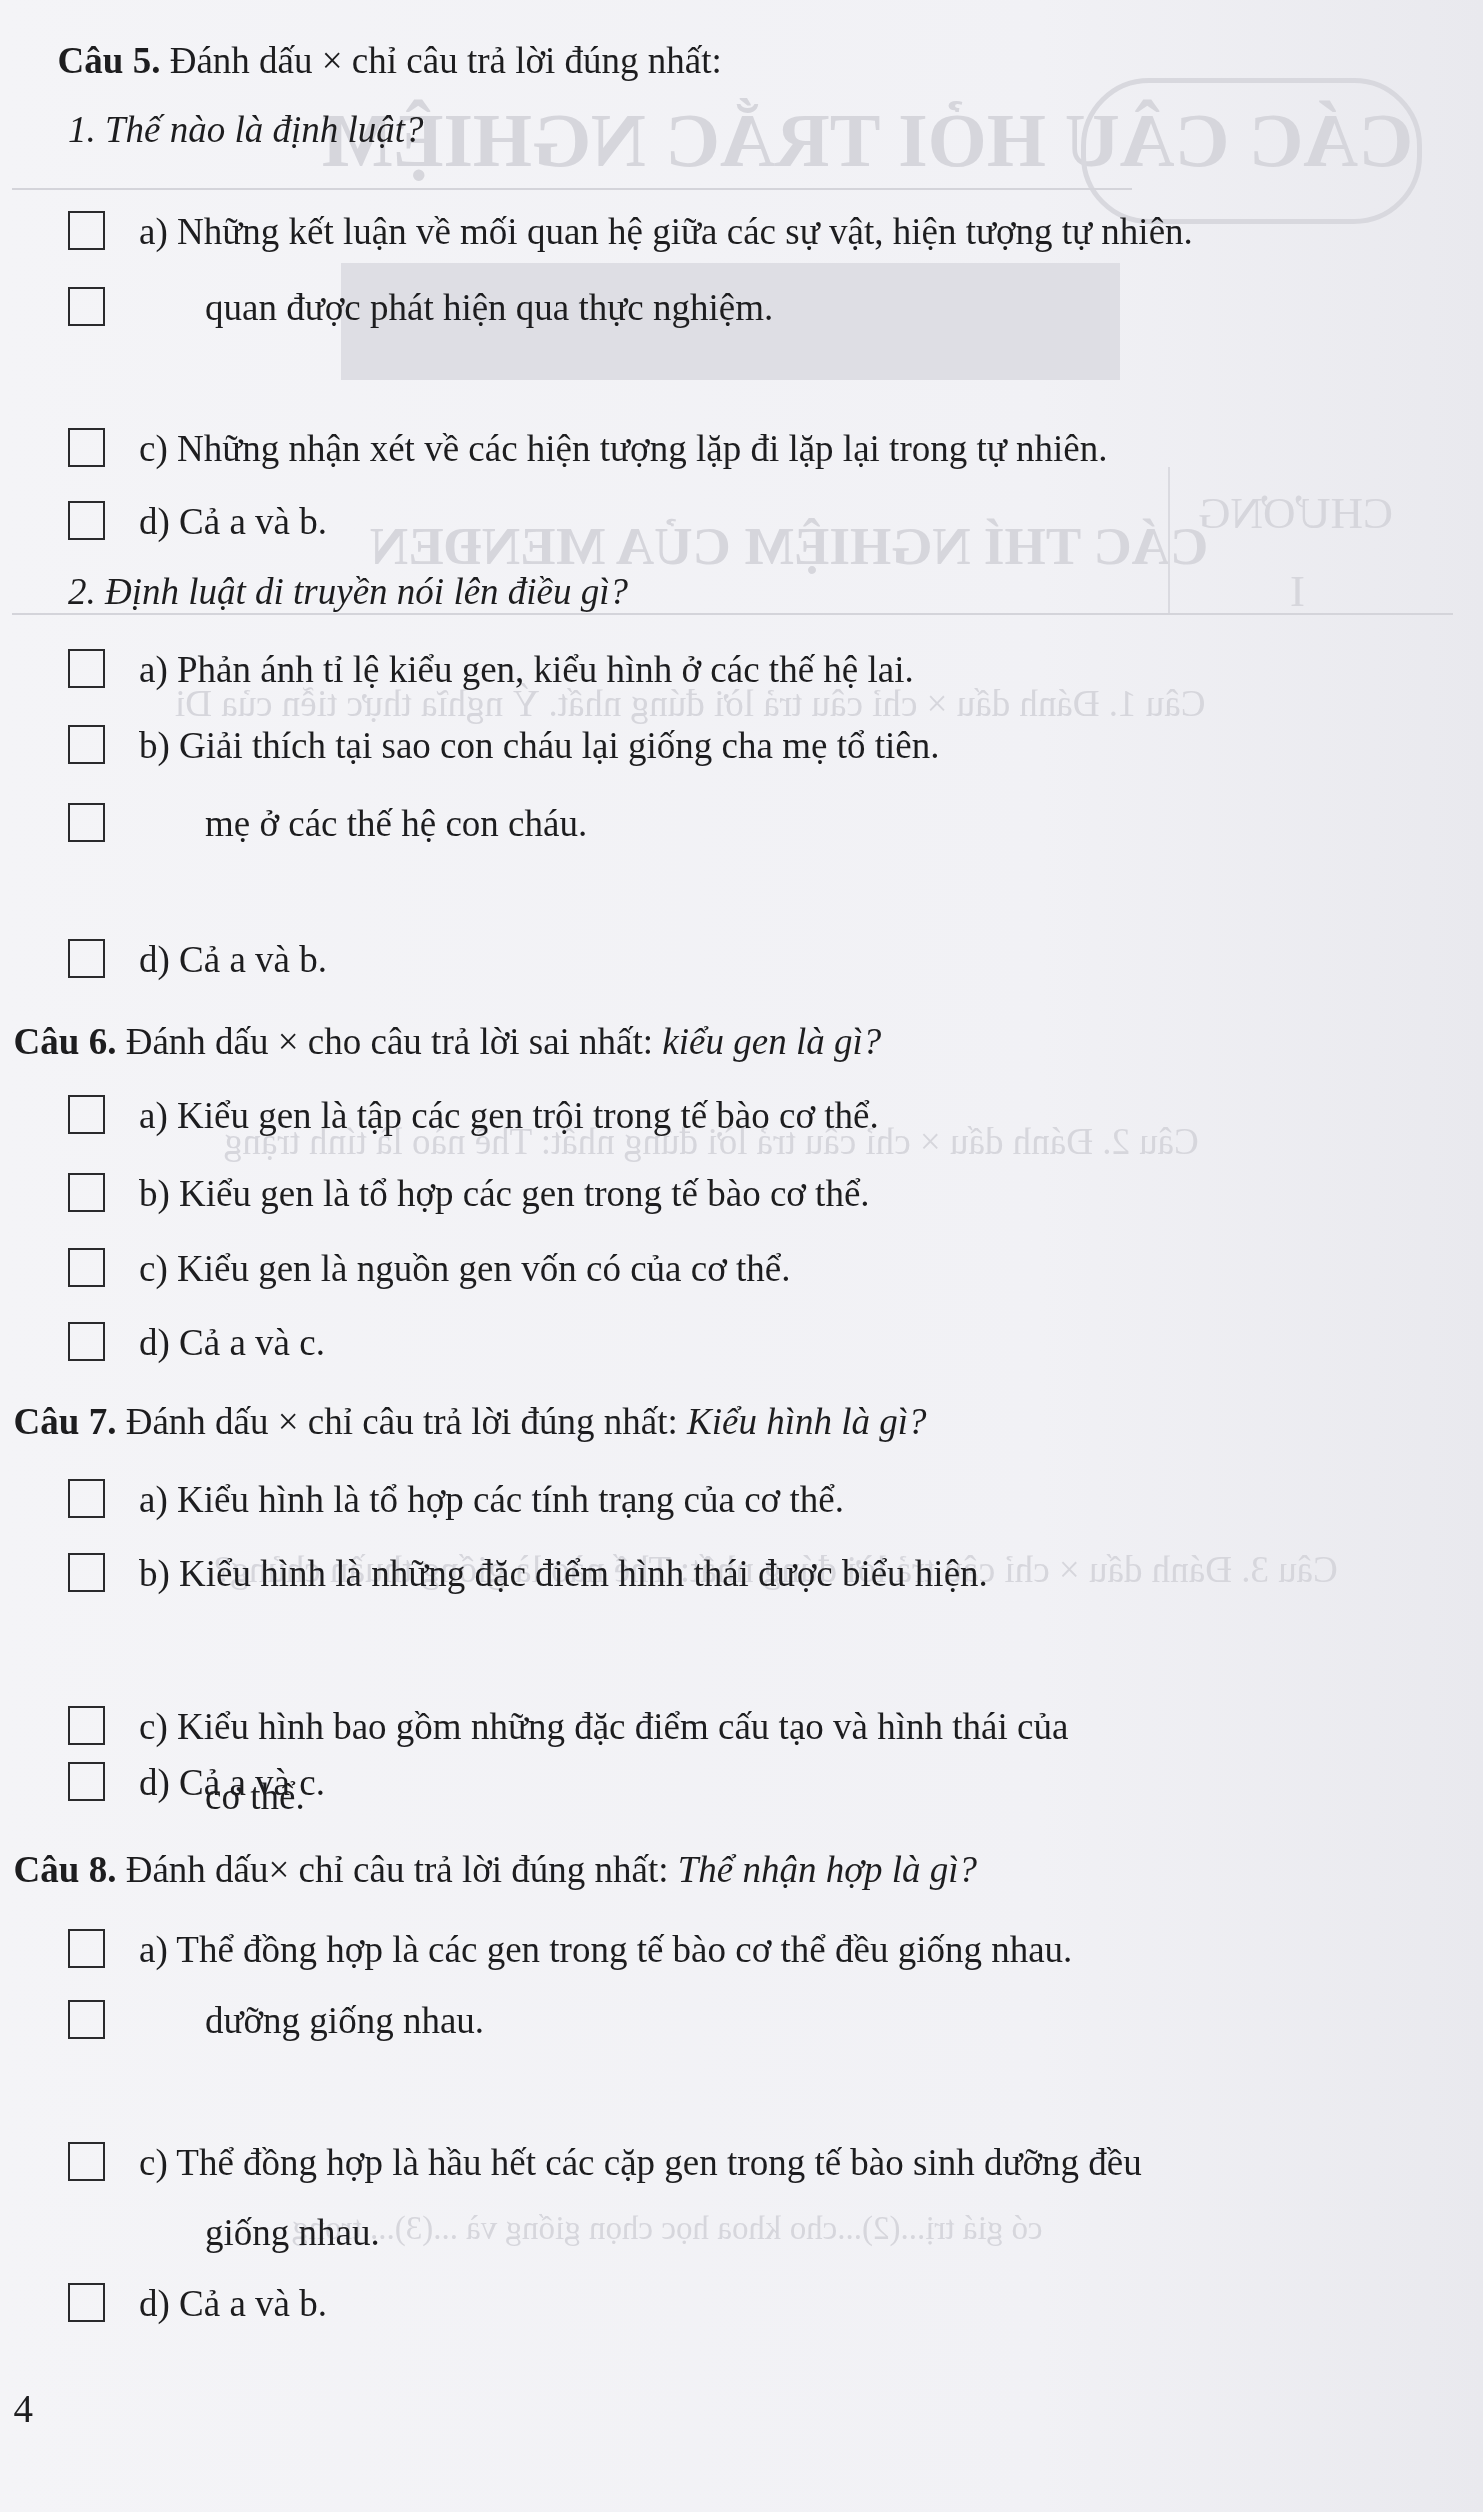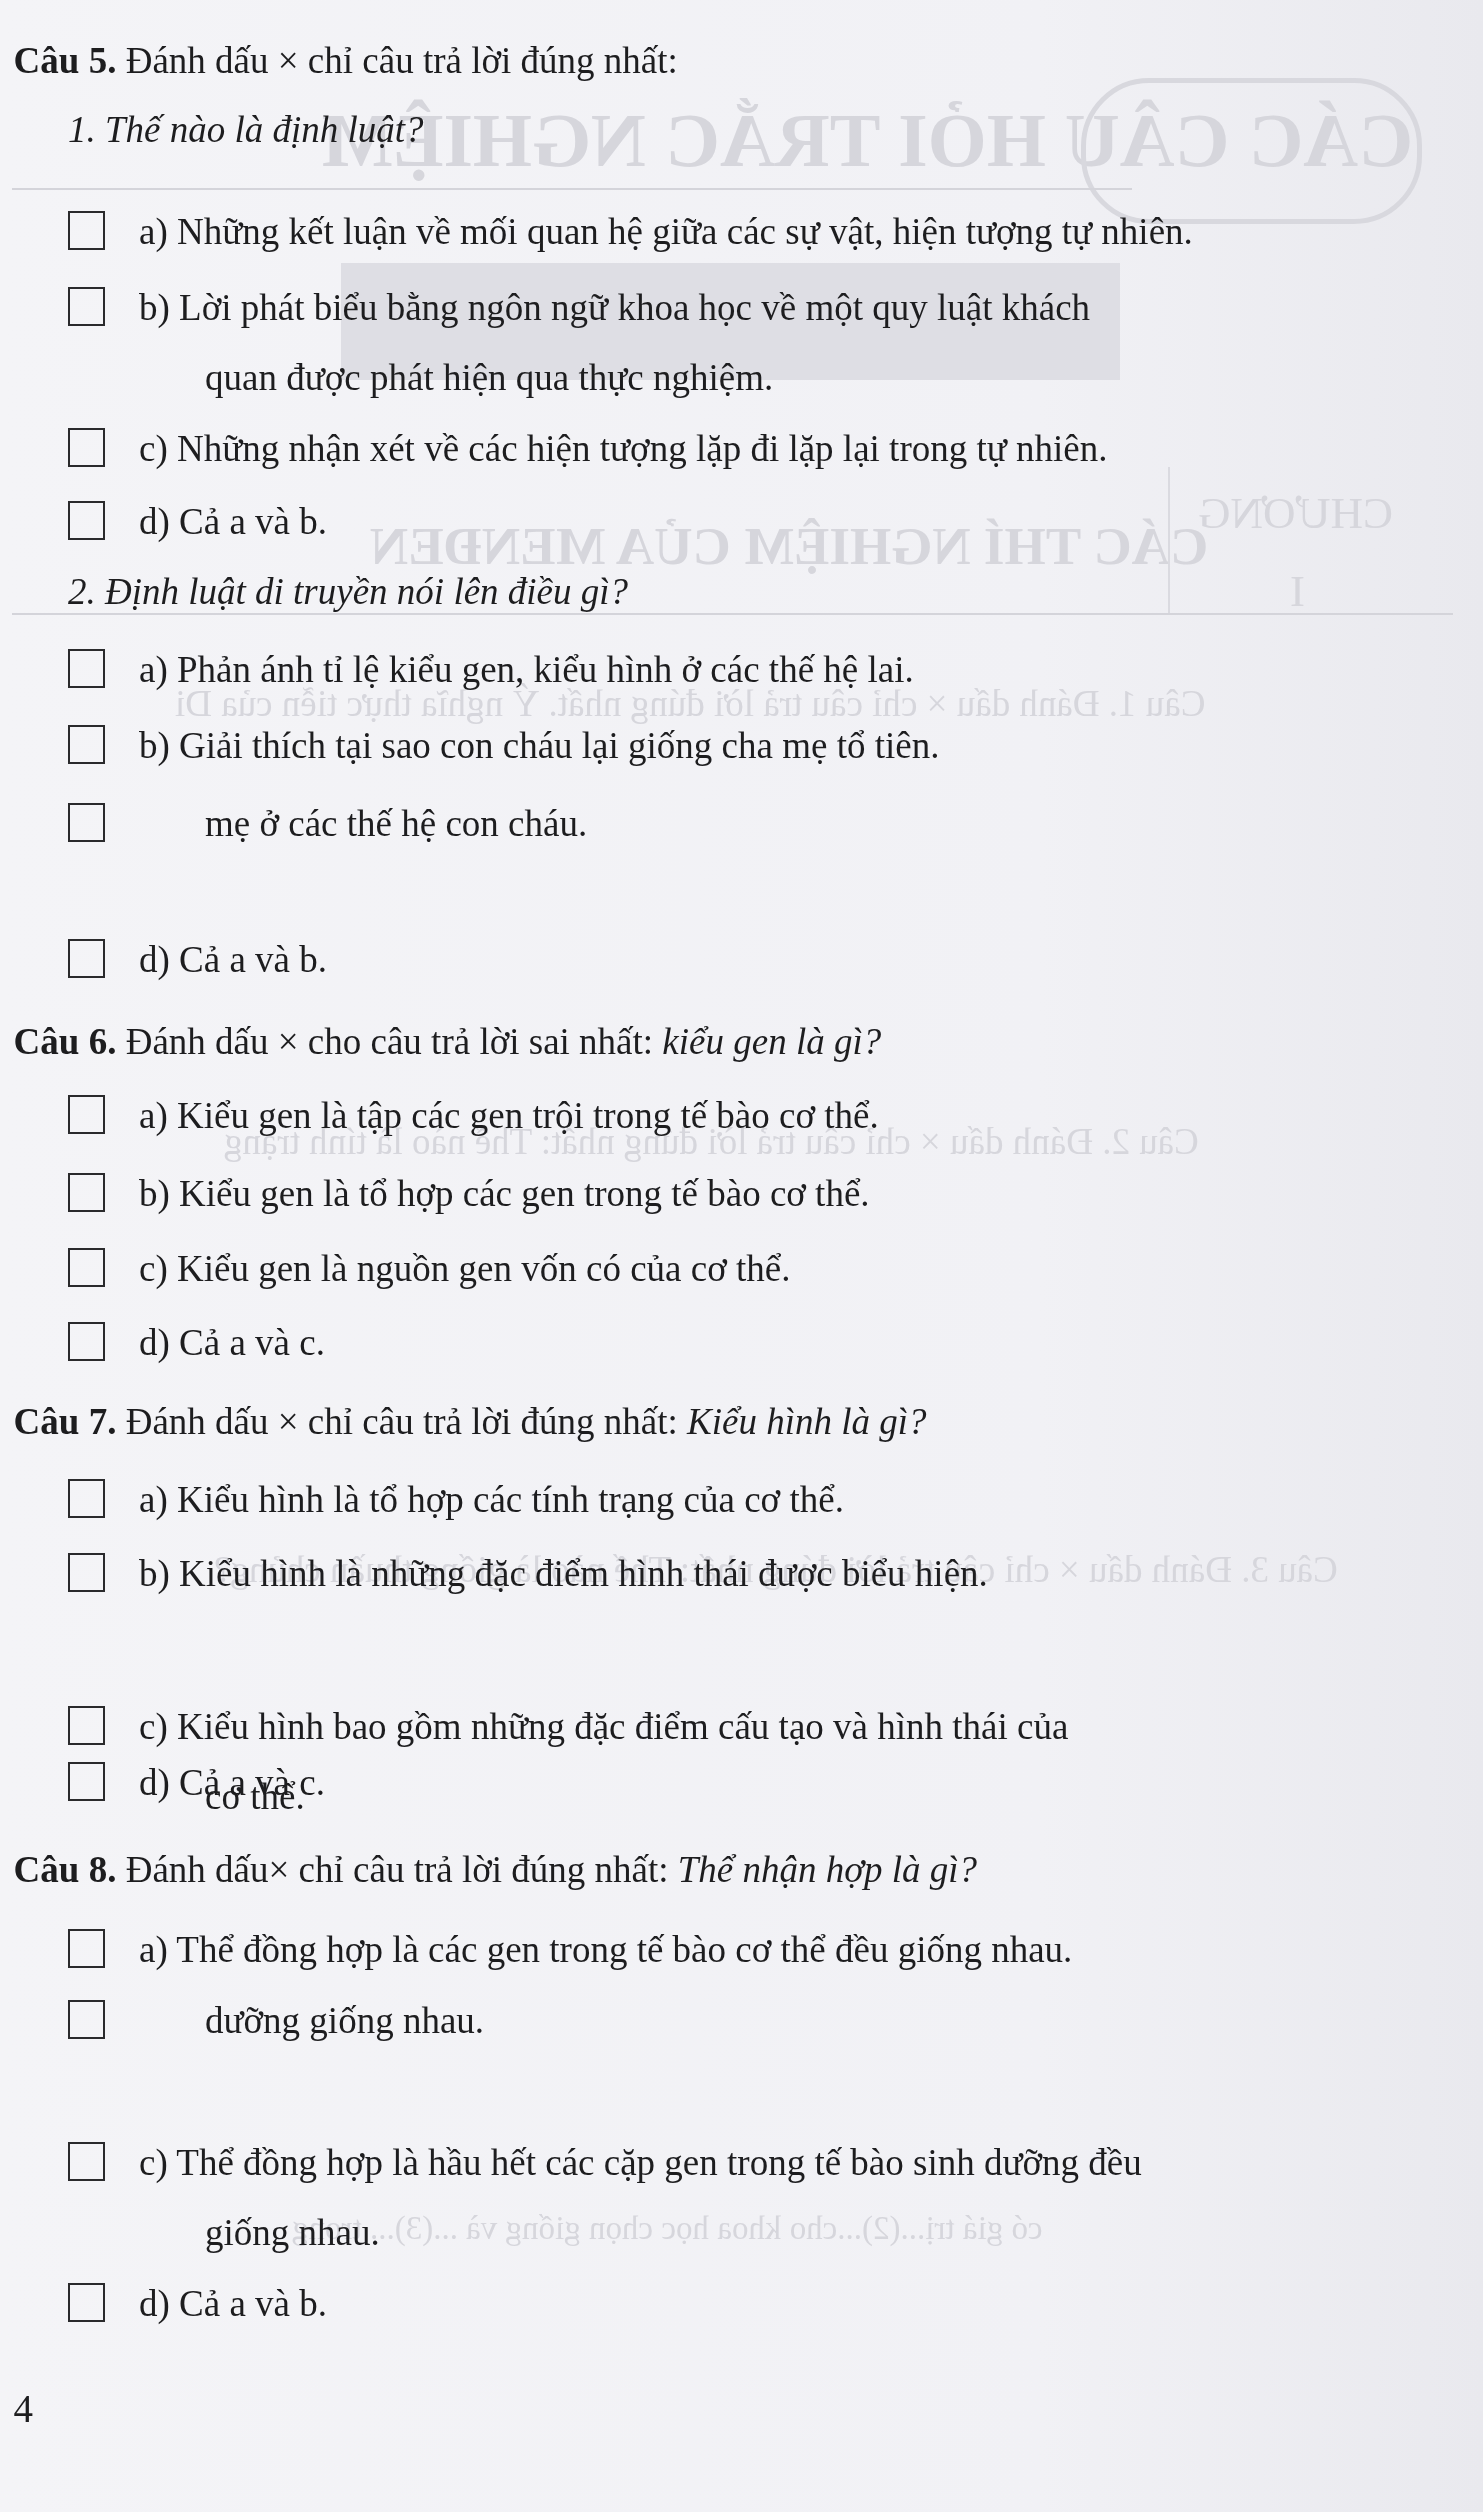--- a/index.html
+++ b/index.html
@@ -67,7 +67,7 @@
 
 <div class="content">
 
-  <div class="q-head" style="top:39px;"><b>Câu 5.</b><span> Đánh dấu × chỉ câu trả lời đúng nhất:</span></div>
+  <div class="q-head" style="top:39px;margin-left:44px;"><b>Câu 5.</b><span> Đánh dấu × chỉ câu trả lời đúng nhất:</span></div>
 
   <div class="sub-q" style="top:108px;">1. Thế nào là định luật?</div>
 

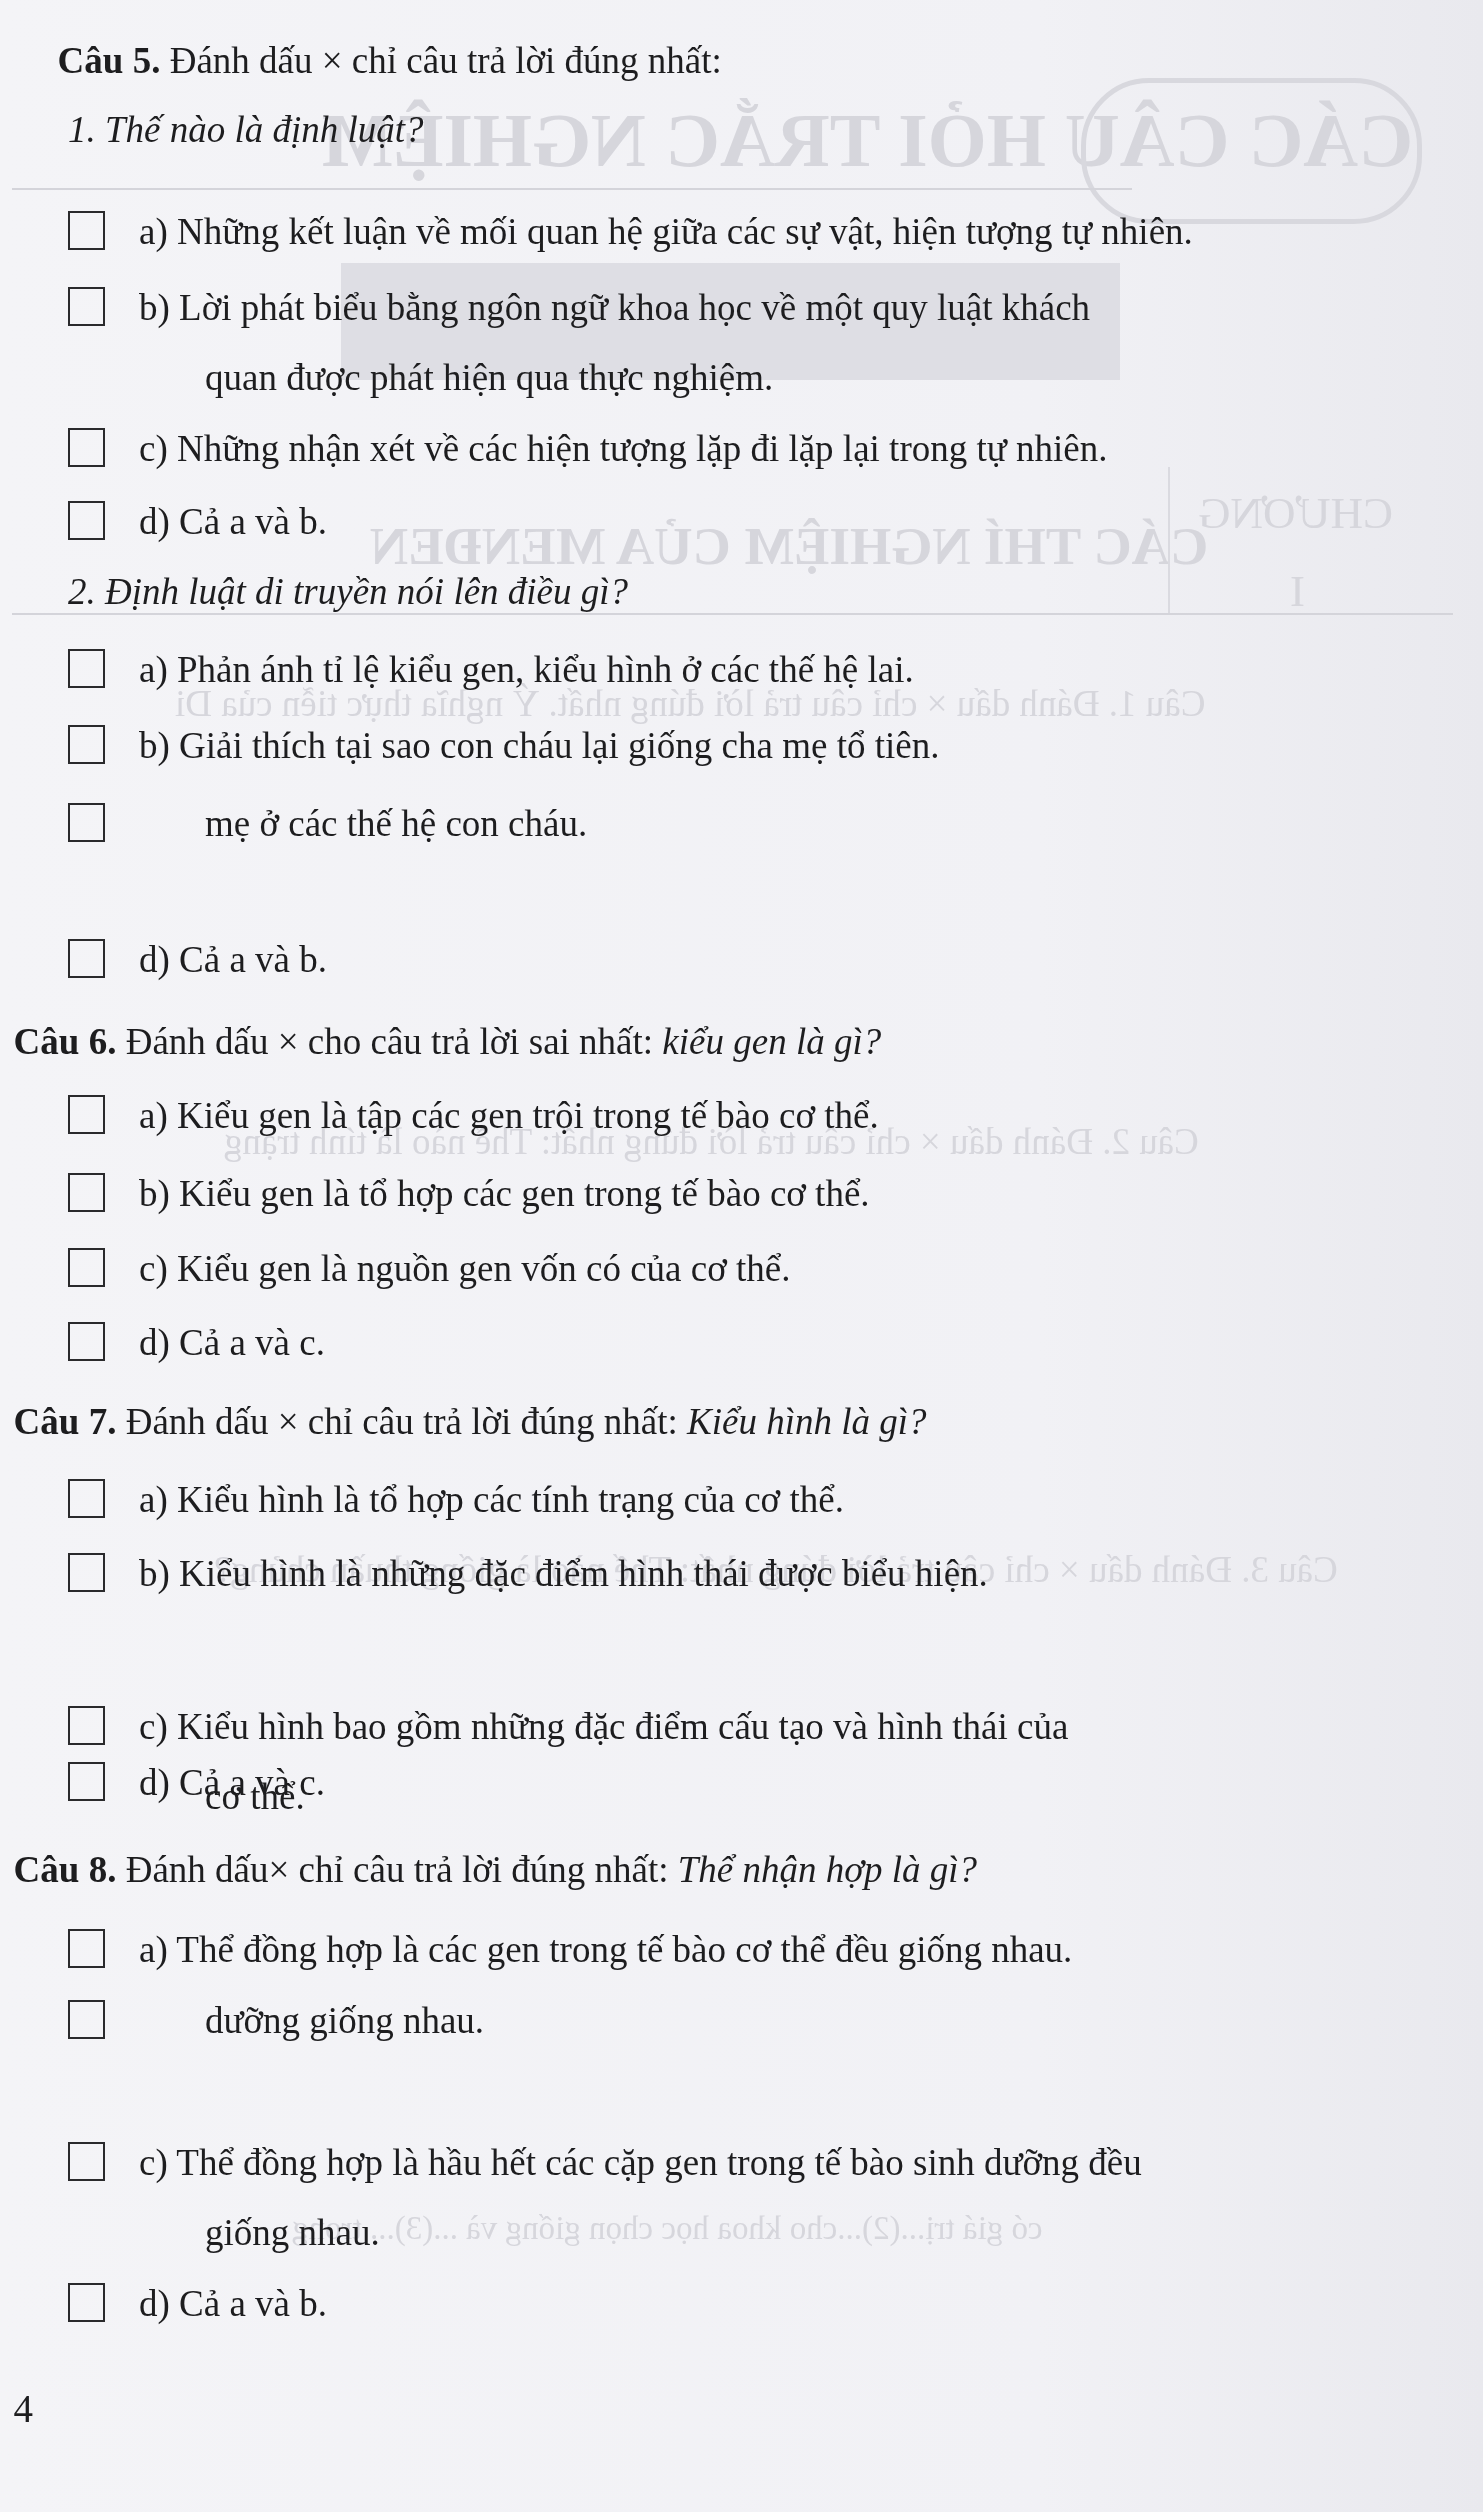--- a/index.html
+++ b/index.html
@@ -77,7 +77,6 @@
   </div>
   <div class="opt" style="top:273px;">
     <span class="box"></span>
-    <span class="txt">b) Lời phát biểu bằng ngôn ngữ khoa học về một quy luật khách</span>
     <span class="cont">quan được phát hiện qua thực nghiệm.</span>
   </div>
   <div class="opt" style="top:414px;">

